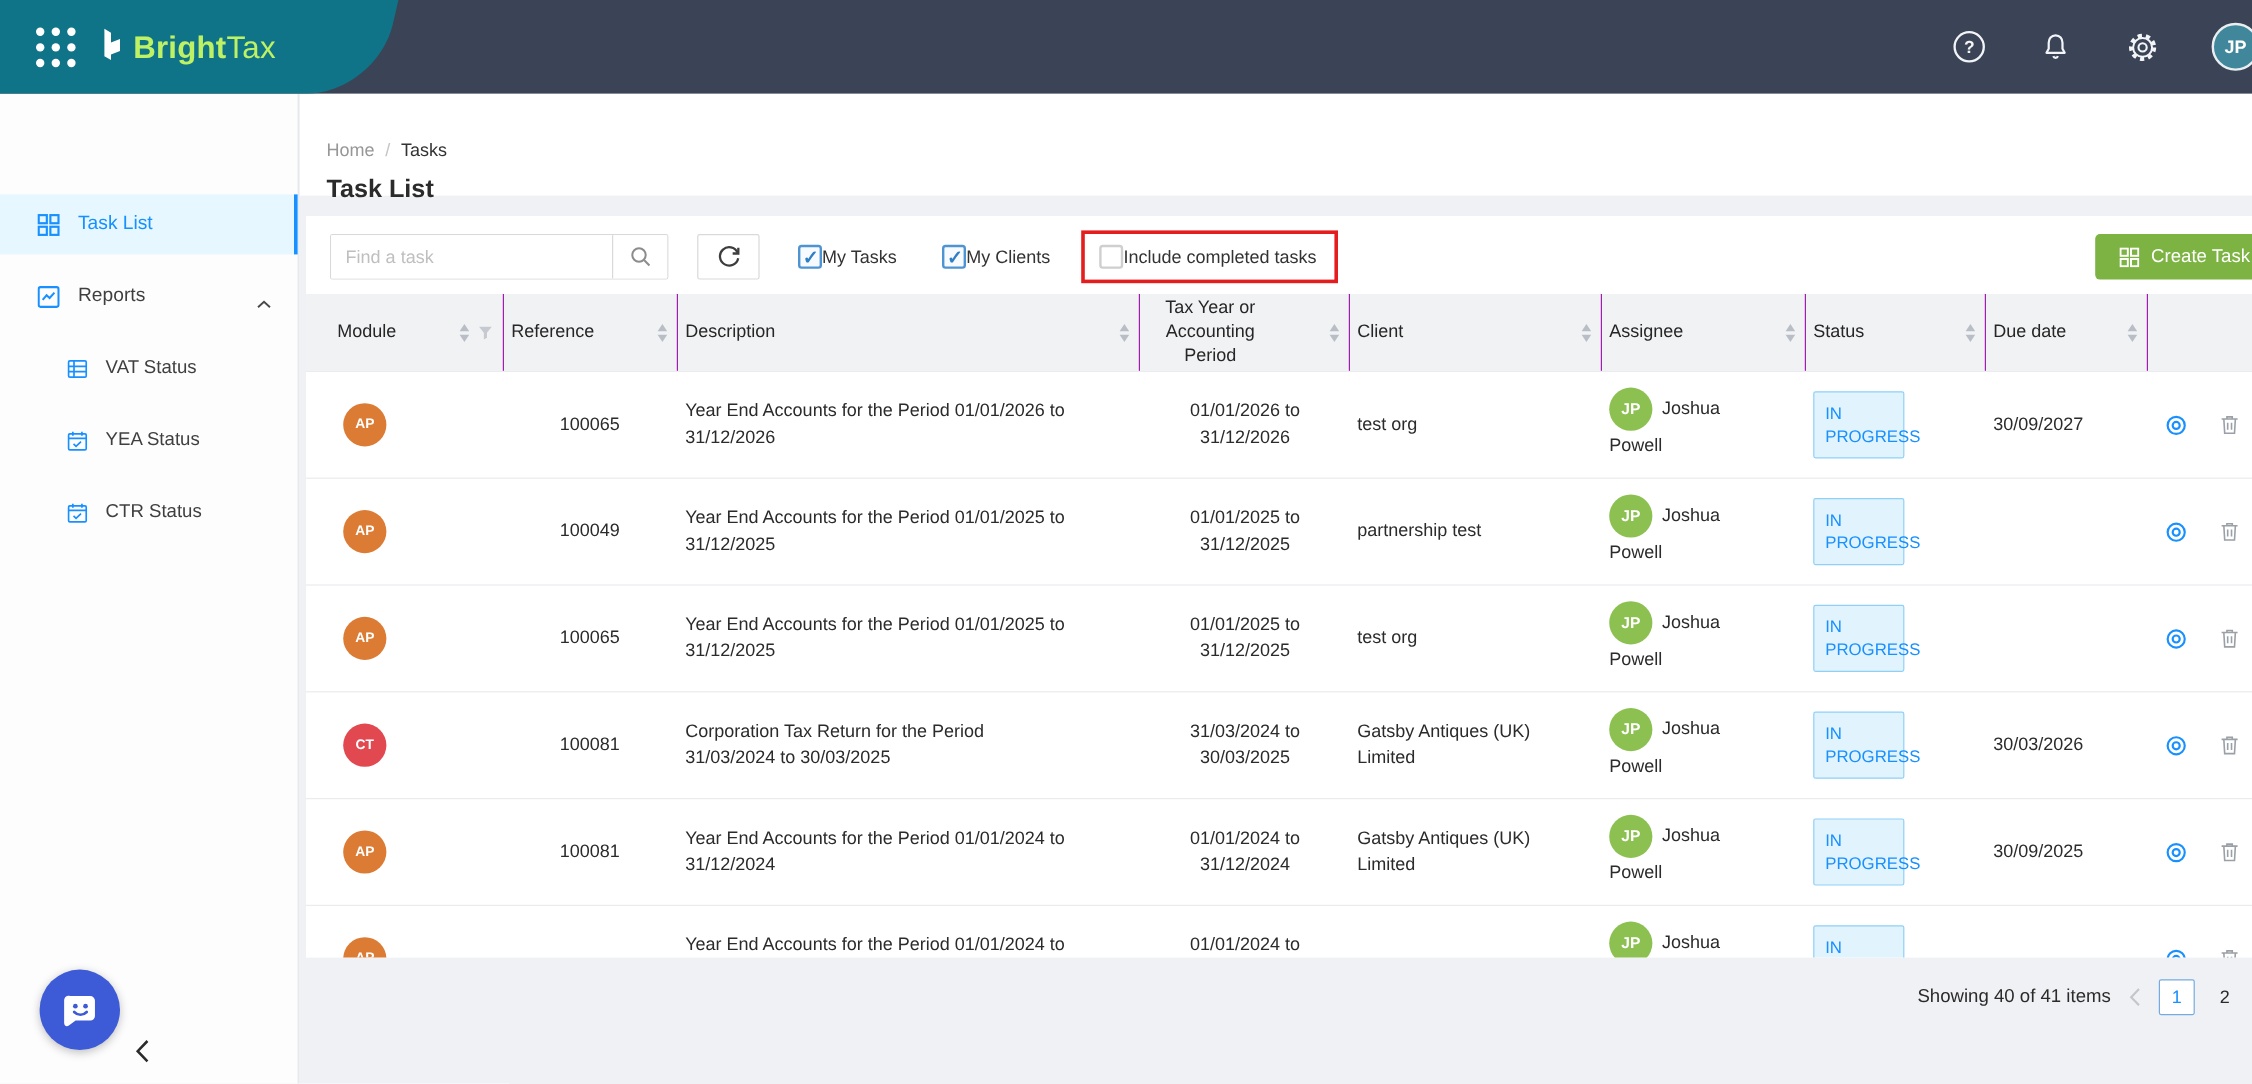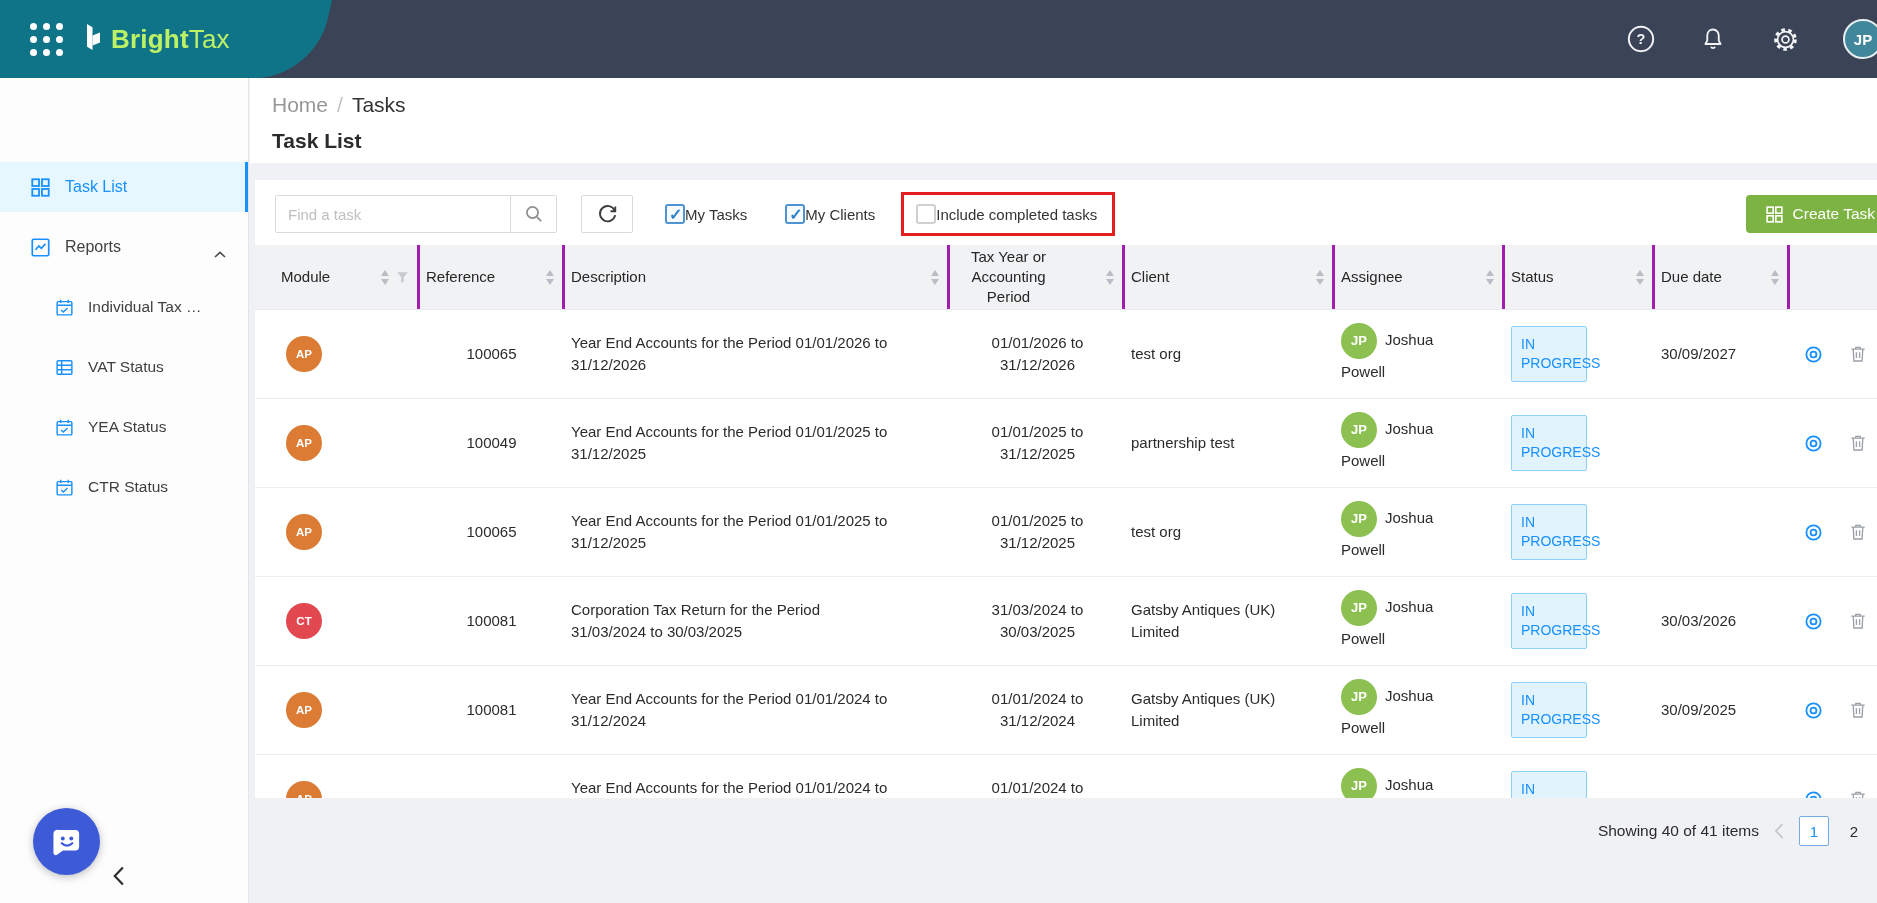--- a/index.html
+++ b/index.html
@@ -36,7 +36,7 @@
 
   
   .page-head { position:absolute; left:250px; top:78px; right:0; height:85px; background:#fff; padding:15px 0 0 22px; }
-  .breadcrumb { font-size:21px; display:flex; gap:9px; align-items:center; }
+  .breadcrumb { font-size:15px; display:flex; gap:9px; align-items:center;margin-top:24px; }
   .bc-link { color:#979797; cursor:pointer; }
   .bc-sep { color:#C4C4C4; }
   .bc-current { color:#333; }

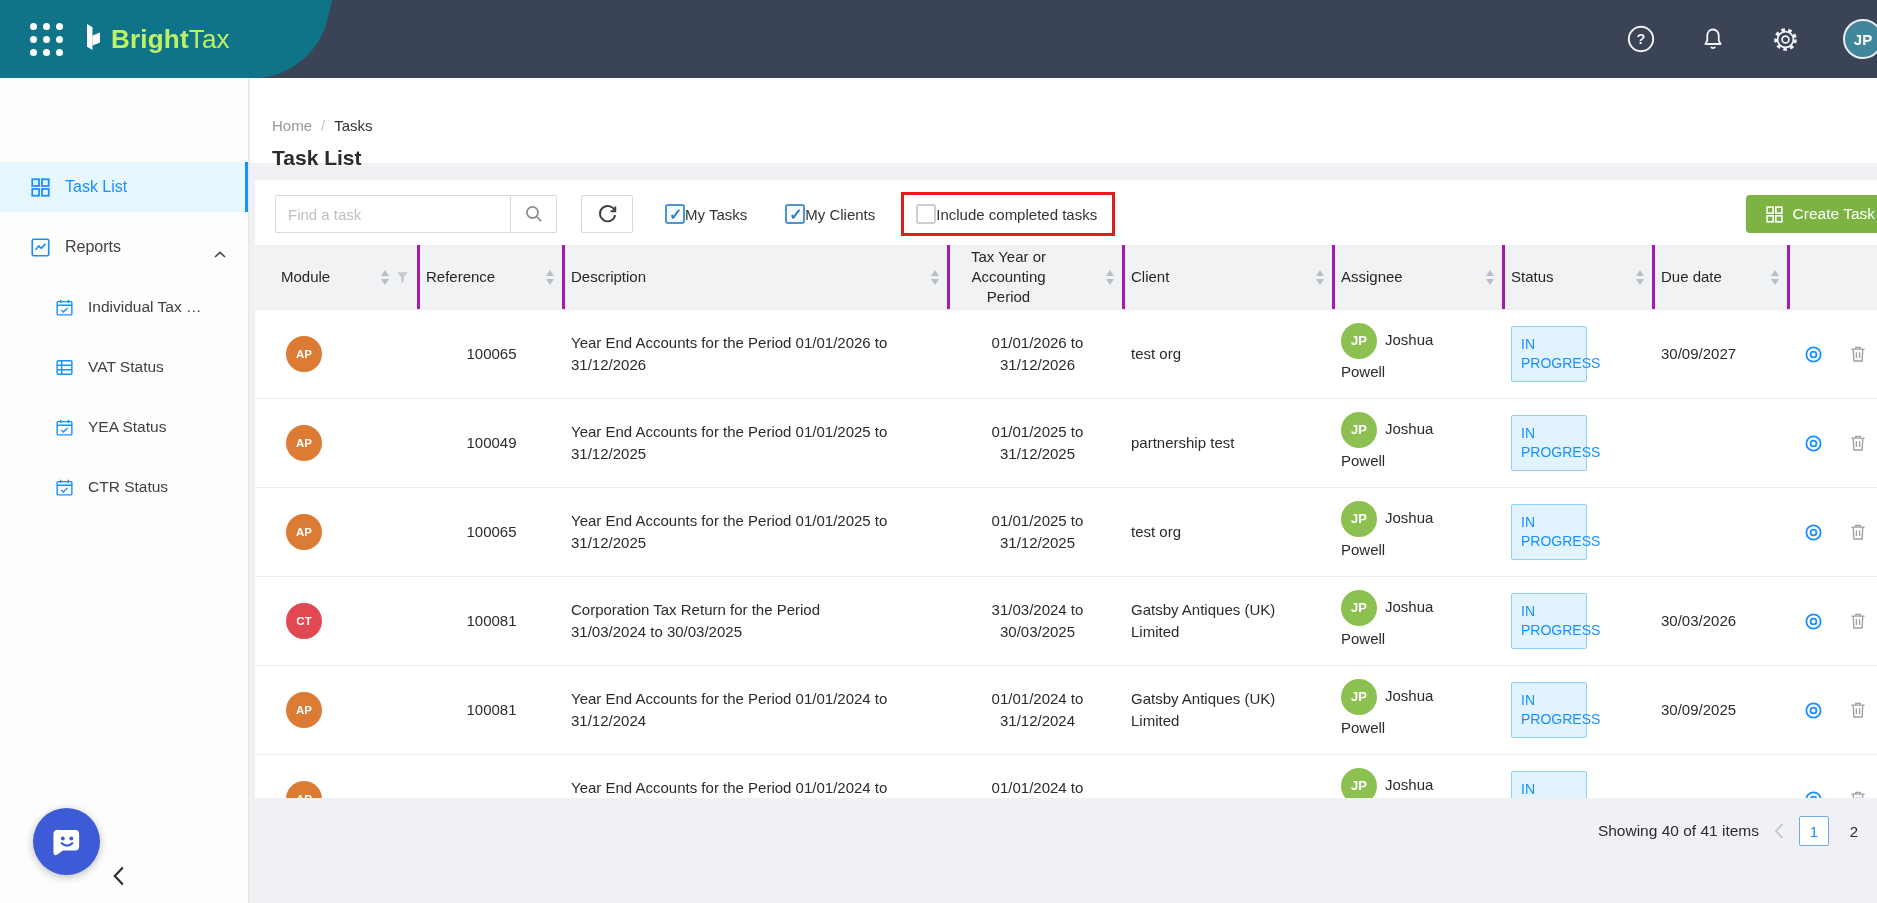--- a/index.html
+++ b/index.html
@@ -64,7 +64,7 @@
 
   
   .thead { display:flex; background:#F1F2F4; min-height:64px; margin-top:7px; padding-left:20px; align-items:stretch; }
-  .th { display:flex; align-items:center; font-size:15px; color:#262626; padding:0 8px 0 6px; border-right:3px solid #a21caf; }
+  .th { display:flex; align-items:center; font-size:15px; color:#262626; padding:0 8px 0 6px; border-right:1px solid #a21caf; }
   .th:last-child { border-right:0; }
   .th .lbl { line-height:20px; }
   .th.center-h { justify-content:center; text-align:center; }

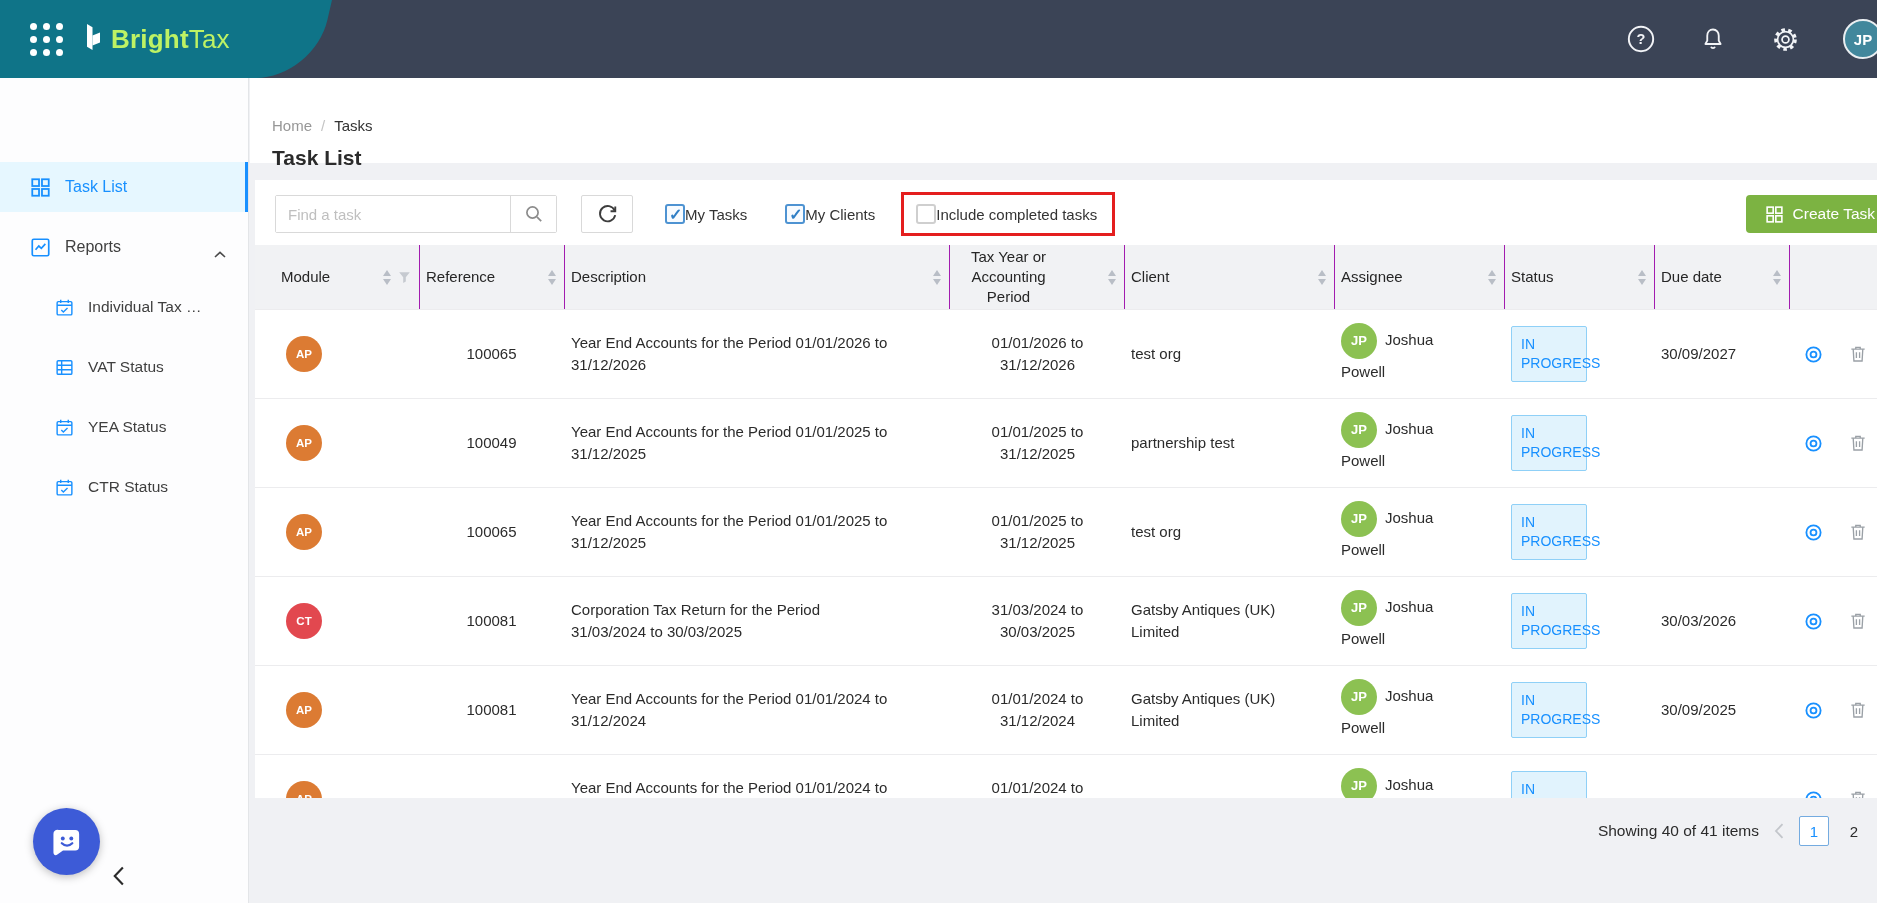--- a/index.html
+++ b/index.html
@@ -189,18 +189,6 @@
         <span class="micon">
           <svg viewBox="0 0 18 18" width="17" height="17">
             <g fill="none" stroke="currentColor" stroke-width="1.5">
-              <rect x="1.2" y="2.8" width="15.6" height="14" rx="1.2"></rect>
-              <path d="M5 .9v3.4M13 .9v3.4M1.2 6.6h15.6"></path>
-              <path d="M5.6 11.6l2.2 2.1 4.4-4.1"></path>
-            </g>
-          </svg>
-        </span>
-        <span>Individual Tax …</span>
-      </div>
-      <div class="m-item m-sub">
-        <span class="micon">
-          <svg viewBox="0 0 18 18" width="17" height="17">
-            <g fill="none" stroke="currentColor" stroke-width="1.5">
               <rect x="1.2" y="1.8" width="15.6" height="14.4" rx="1.2"></rect>
               <path d="M6 1.8v14.4M1.2 6.6h15.6M1.2 11.4h15.6"></path>
             </g>

